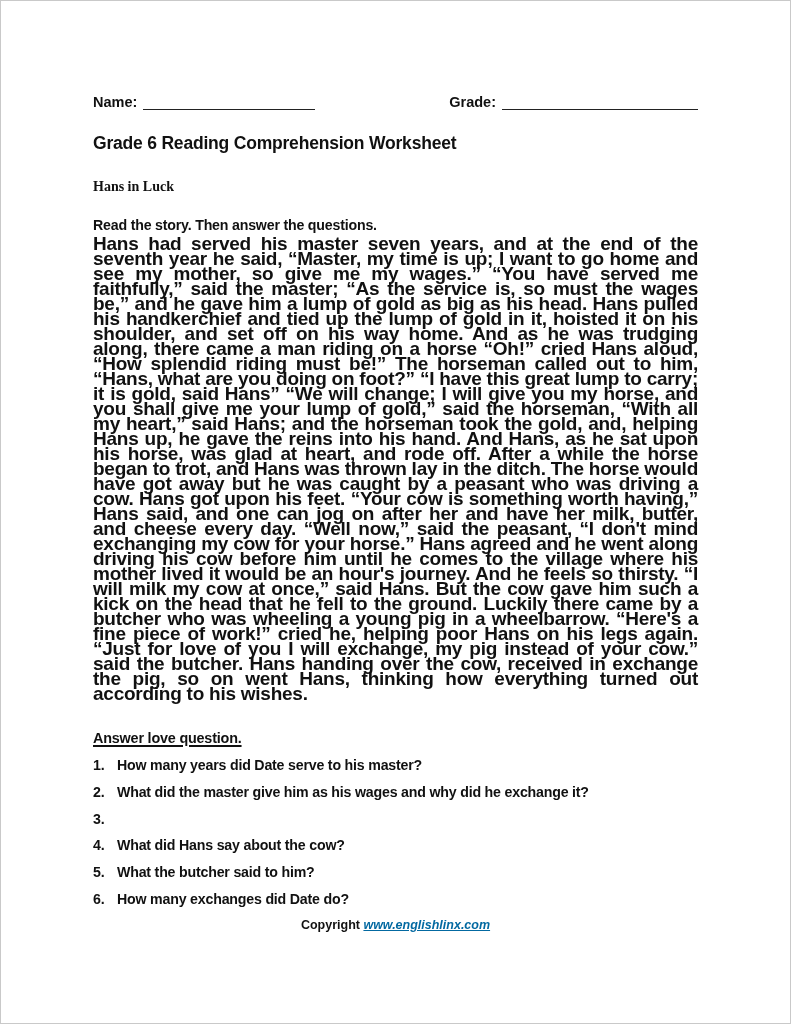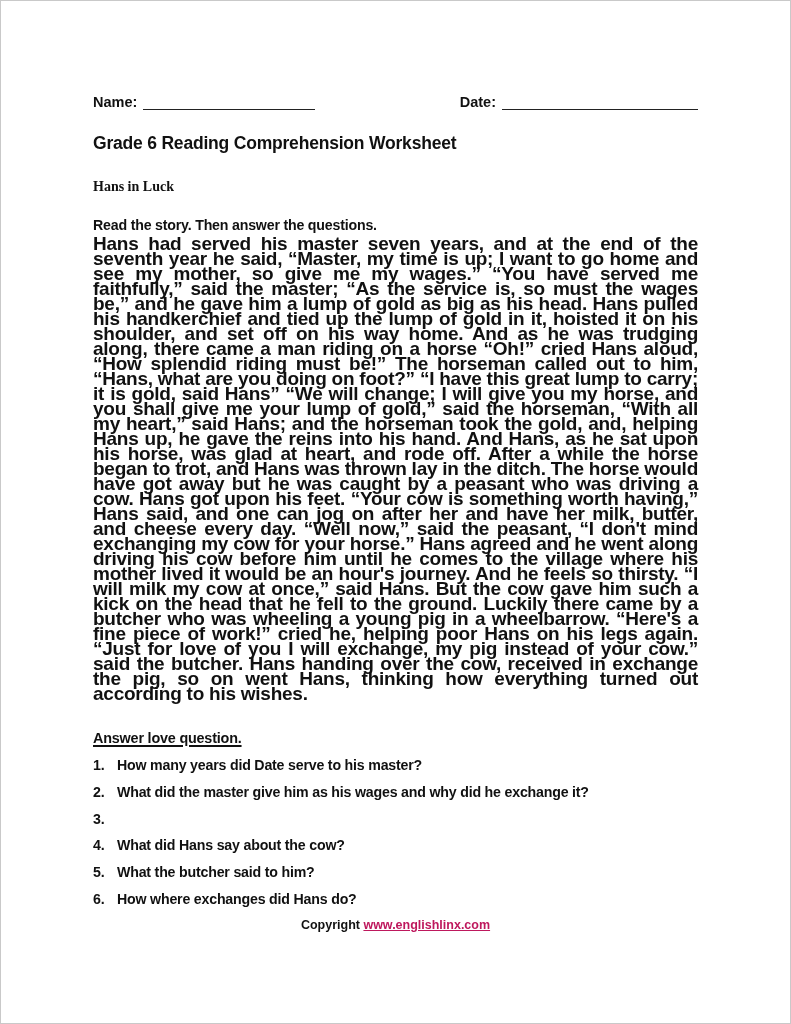--- a/index.html
+++ b/index.html
@@ -110,7 +110,7 @@
       <span class="blank-line name-blank"></span>
     </div>
     <div class="field-group">
-      <span class="field-label">Date:</span>
+      <span class="field-label">Grade:</span>
       <span class="blank-line date-blank"></span>
     </div>
   </div>

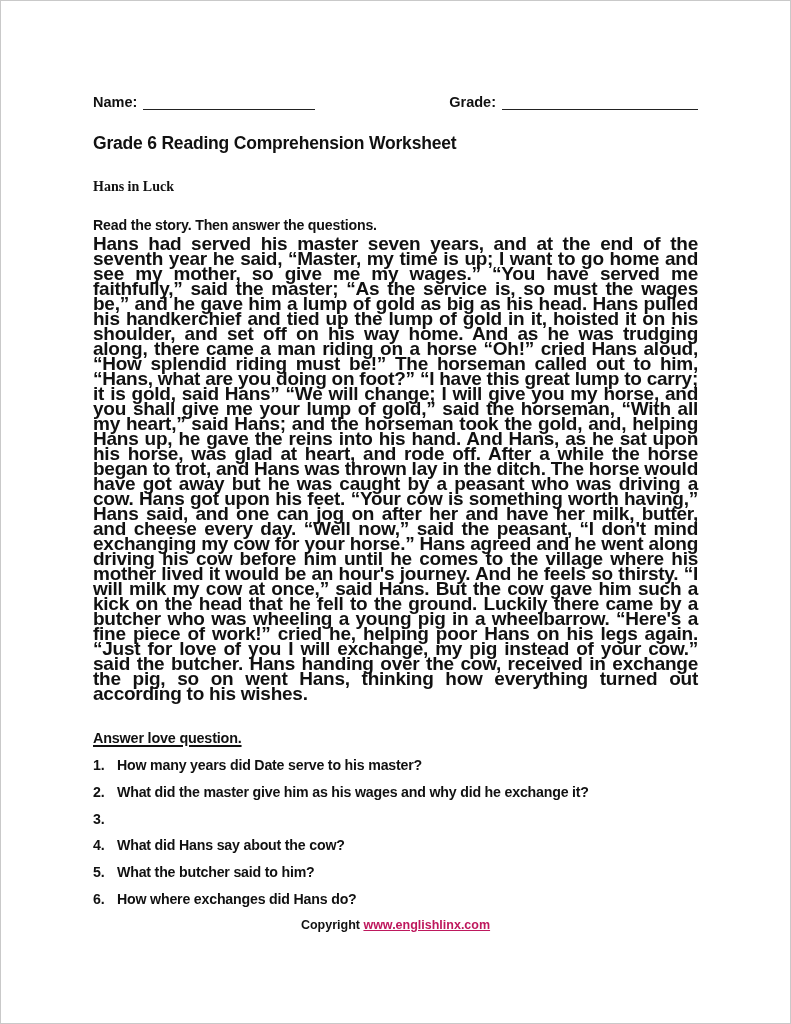--- a/index.html
+++ b/index.html
@@ -147,7 +147,7 @@
     </li>
     <li class="question-item">
       <span class="question-number">6.</span>
-      <span class="question-text">How where exchanges did Hans do?</span>
+      <span class="question-text">How many exchanges did Date do?</span>
     </li>
   </ol>
 

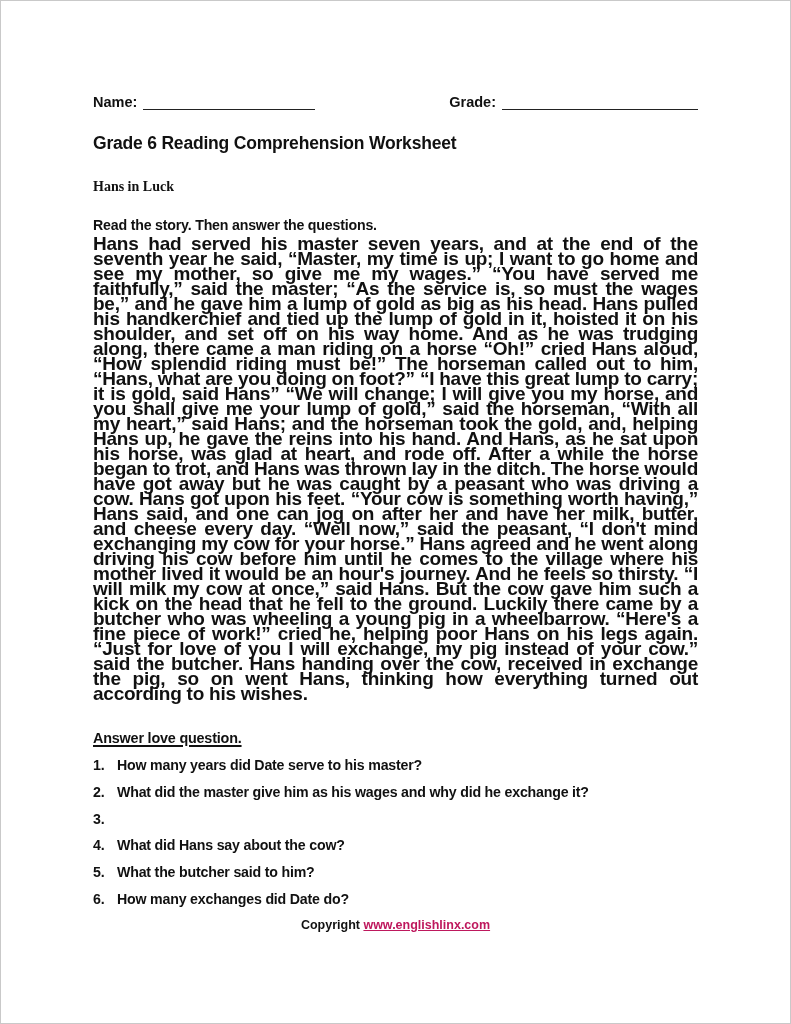--- a/index.html
+++ b/index.html
@@ -95,8 +95,9 @@
     font-size: 12.5px;
   }
   .footer a {
-    color: #be185d;
+    color: #0369a1;
     text-decoration: underline;
+    font-style: italic;
   }
 </style>
 </head>

